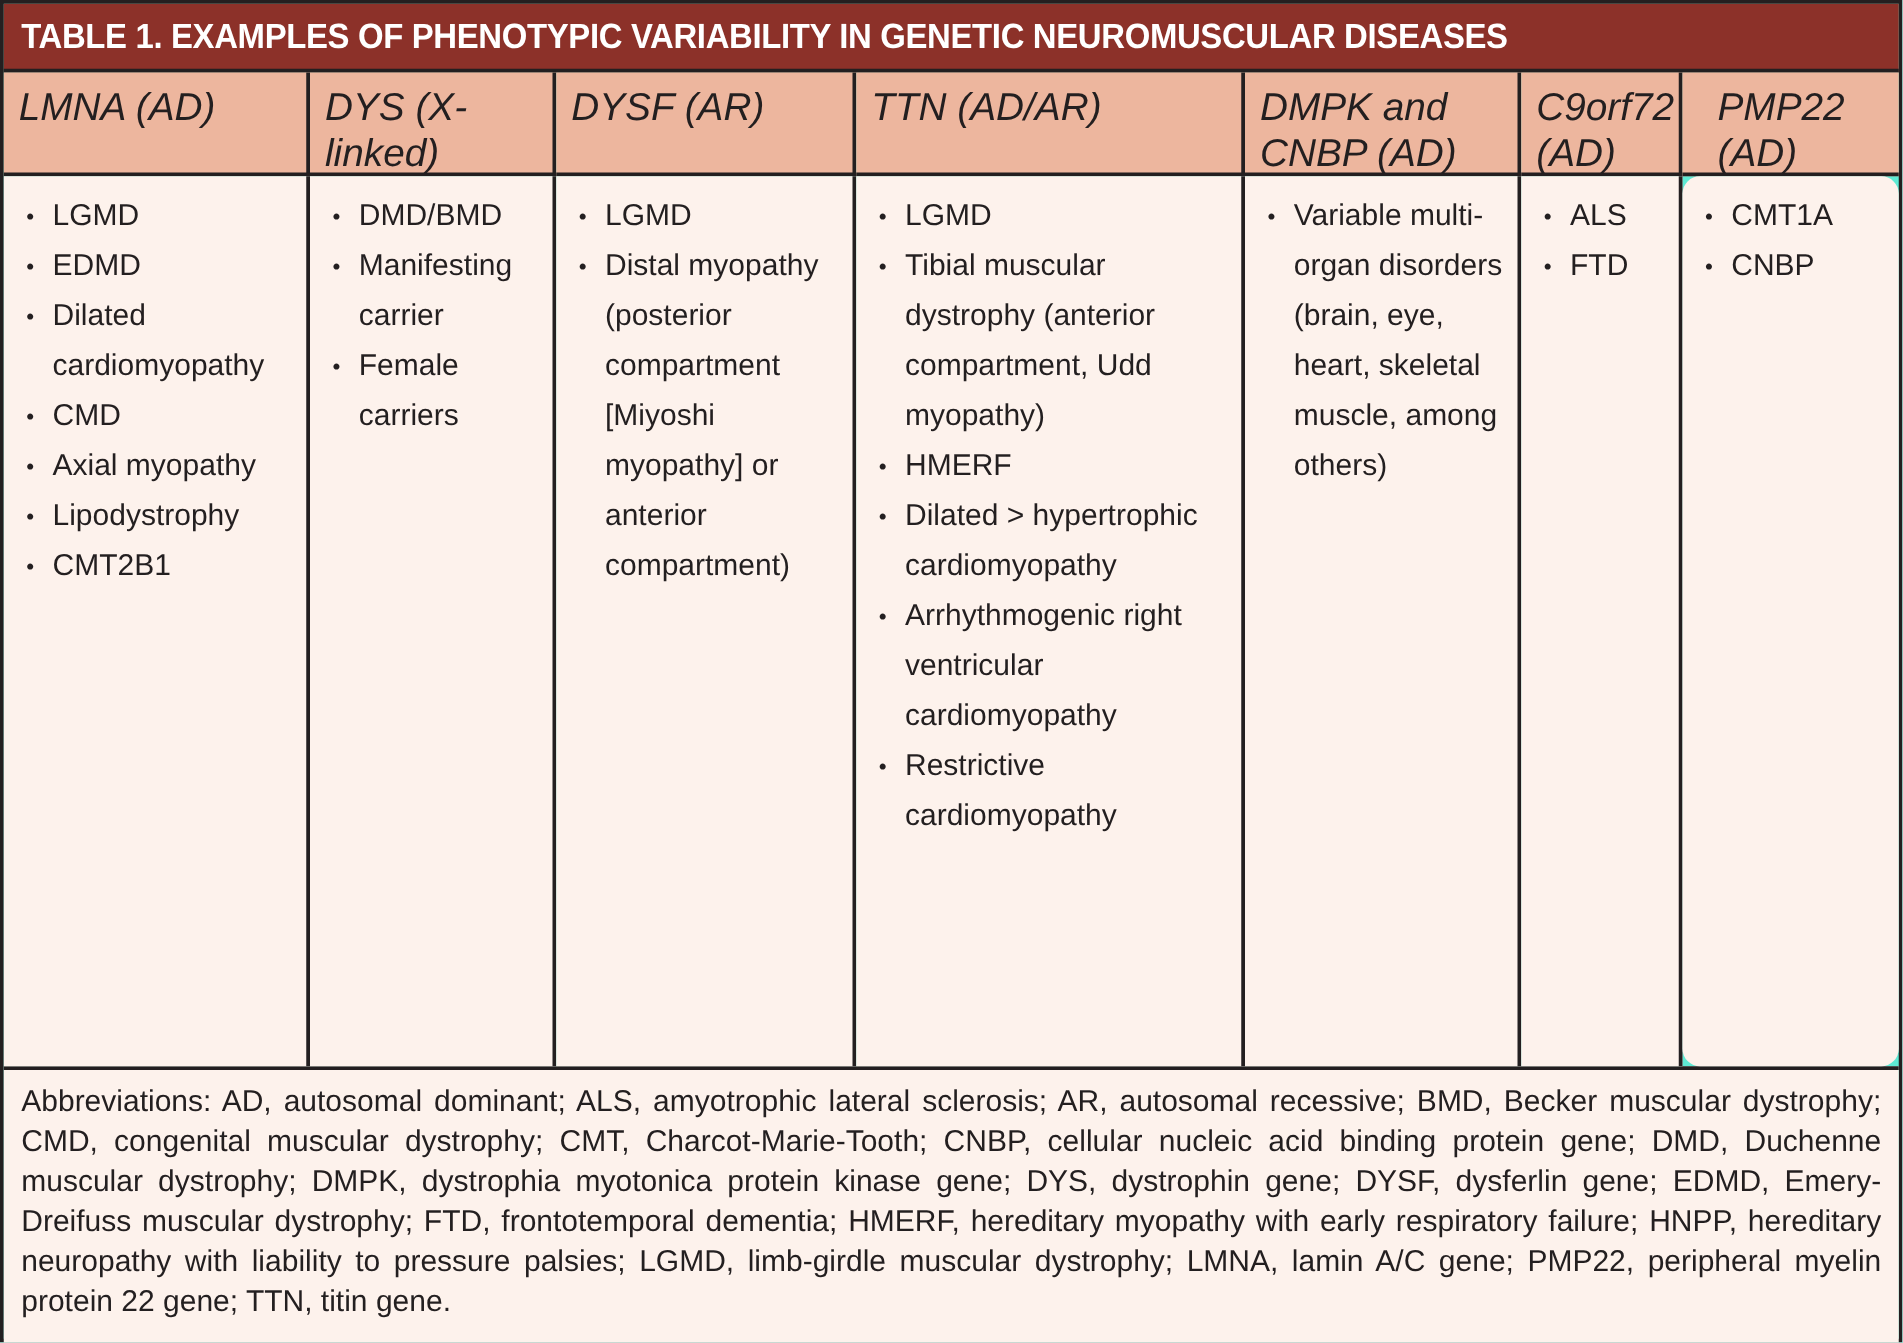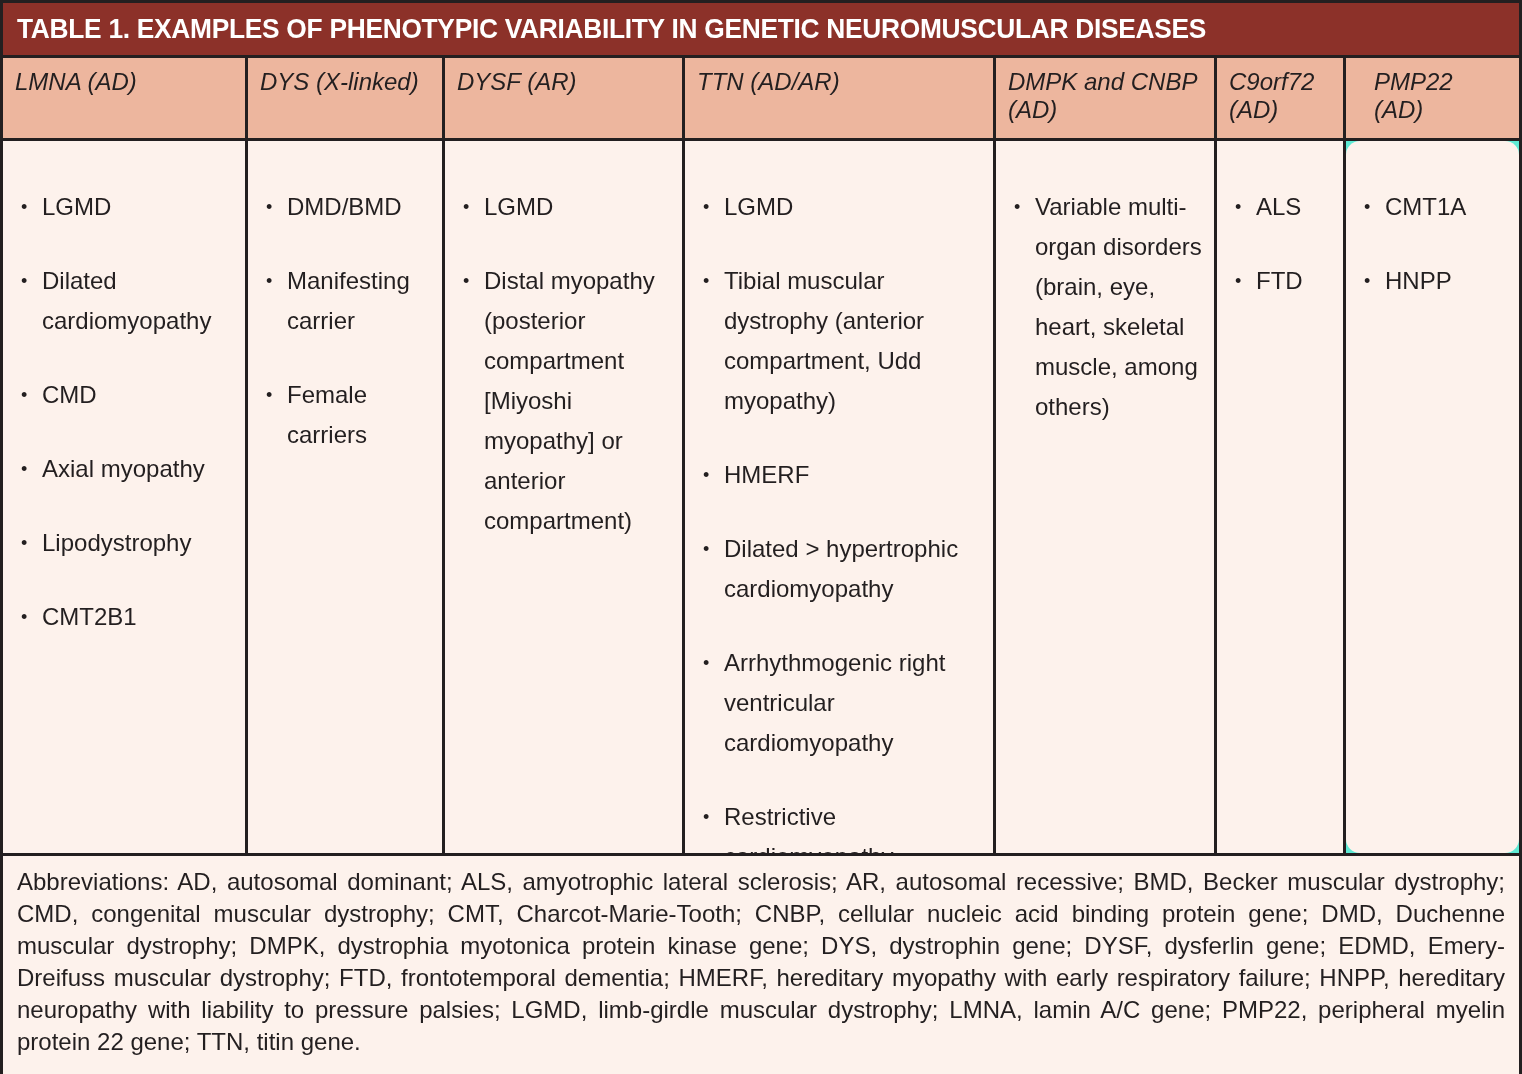--- a/index.html
+++ b/index.html
@@ -59,7 +59,7 @@
     padding: 10px 12px 10px 12px;
     height: 83px;
     font-style: italic;
-    font-size: 24px;
+    font-size: 31px;
     color: #231f20;
     line-height: 1.18;
   }

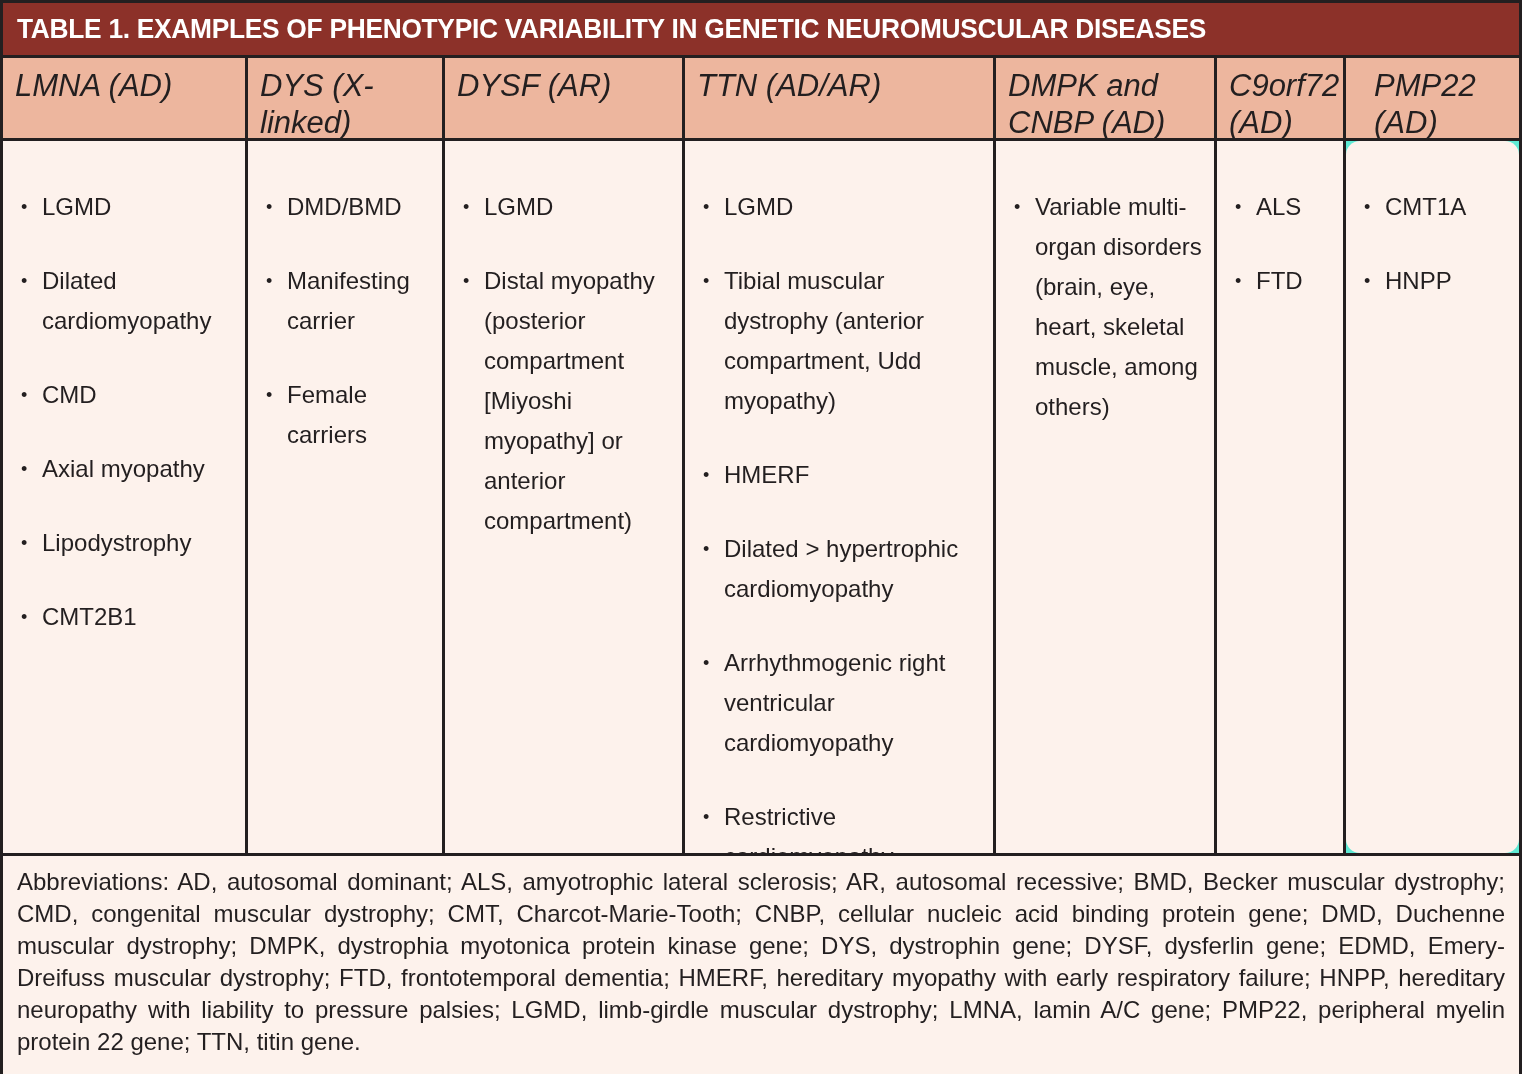--- a/index.html
+++ b/index.html
@@ -87,7 +87,6 @@
     font-size: 24px;
     line-height: 40px;
     color: #231f20;
-    margin-top: 34px;
   }
   ul.items li::before {
     content: "\2022";

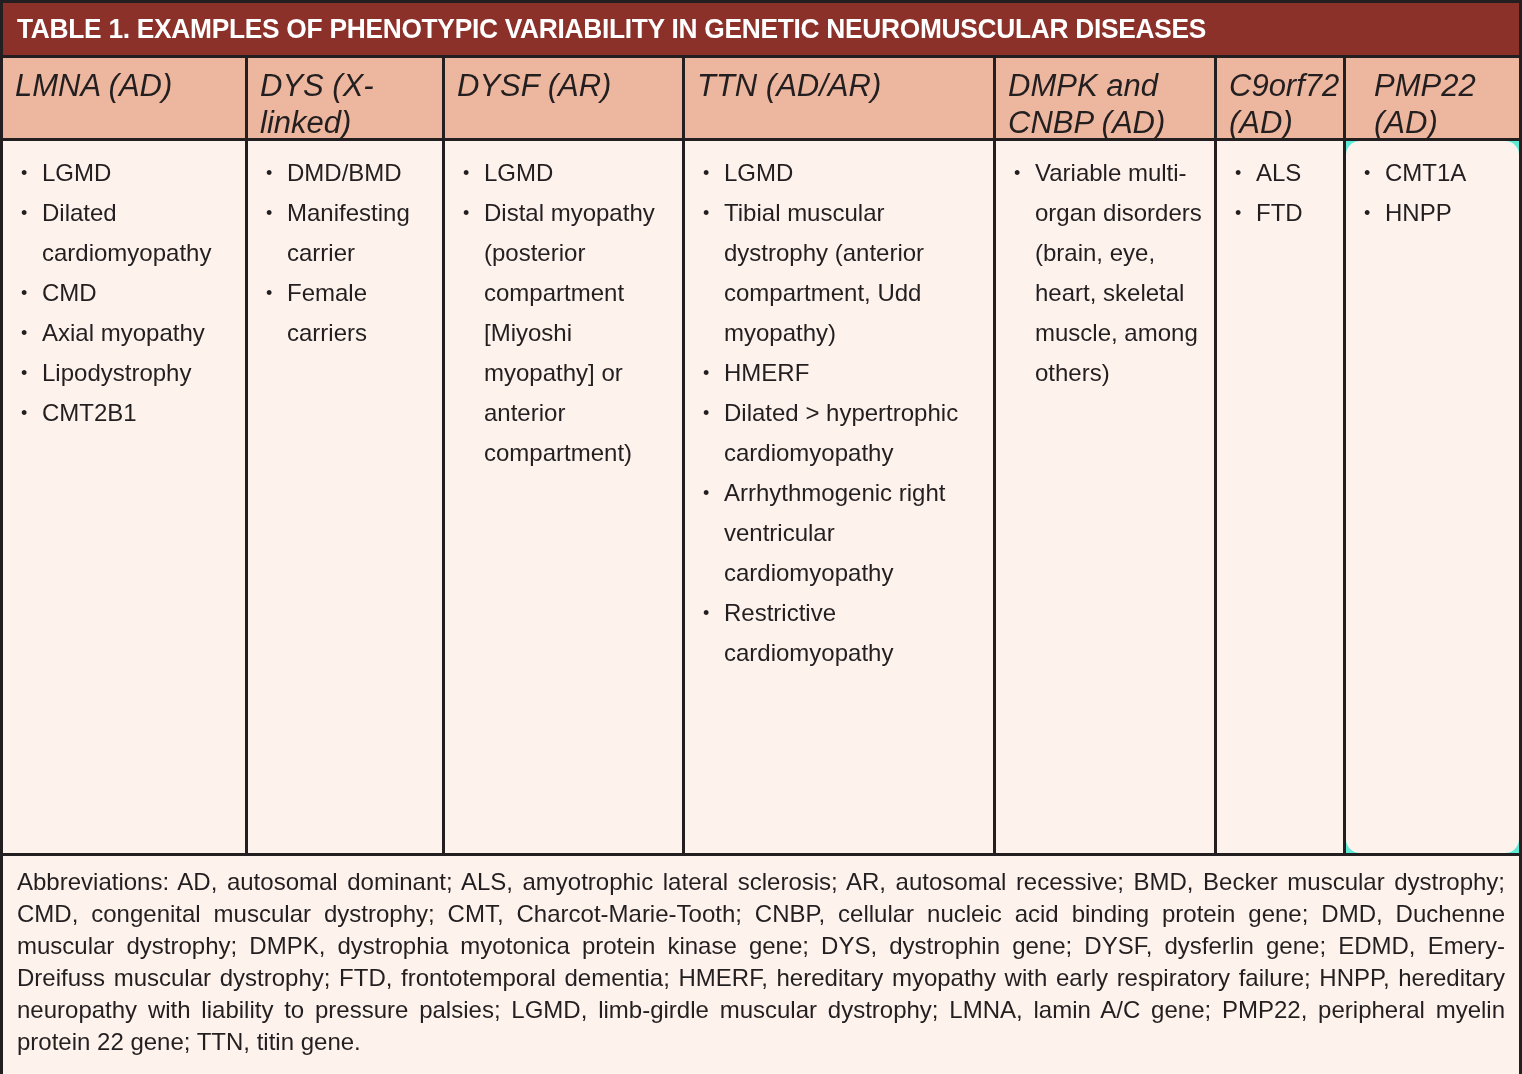--- a/index.html
+++ b/index.html
@@ -134,6 +134,7 @@
     <div class="body-cell">
       <ul class="items">
           <li>LGMD</li>
+          <li>EDMD</li>
           <li>Dilated cardiomyopathy</li>
           <li>CMD</li>
           <li>Axial myopathy</li>

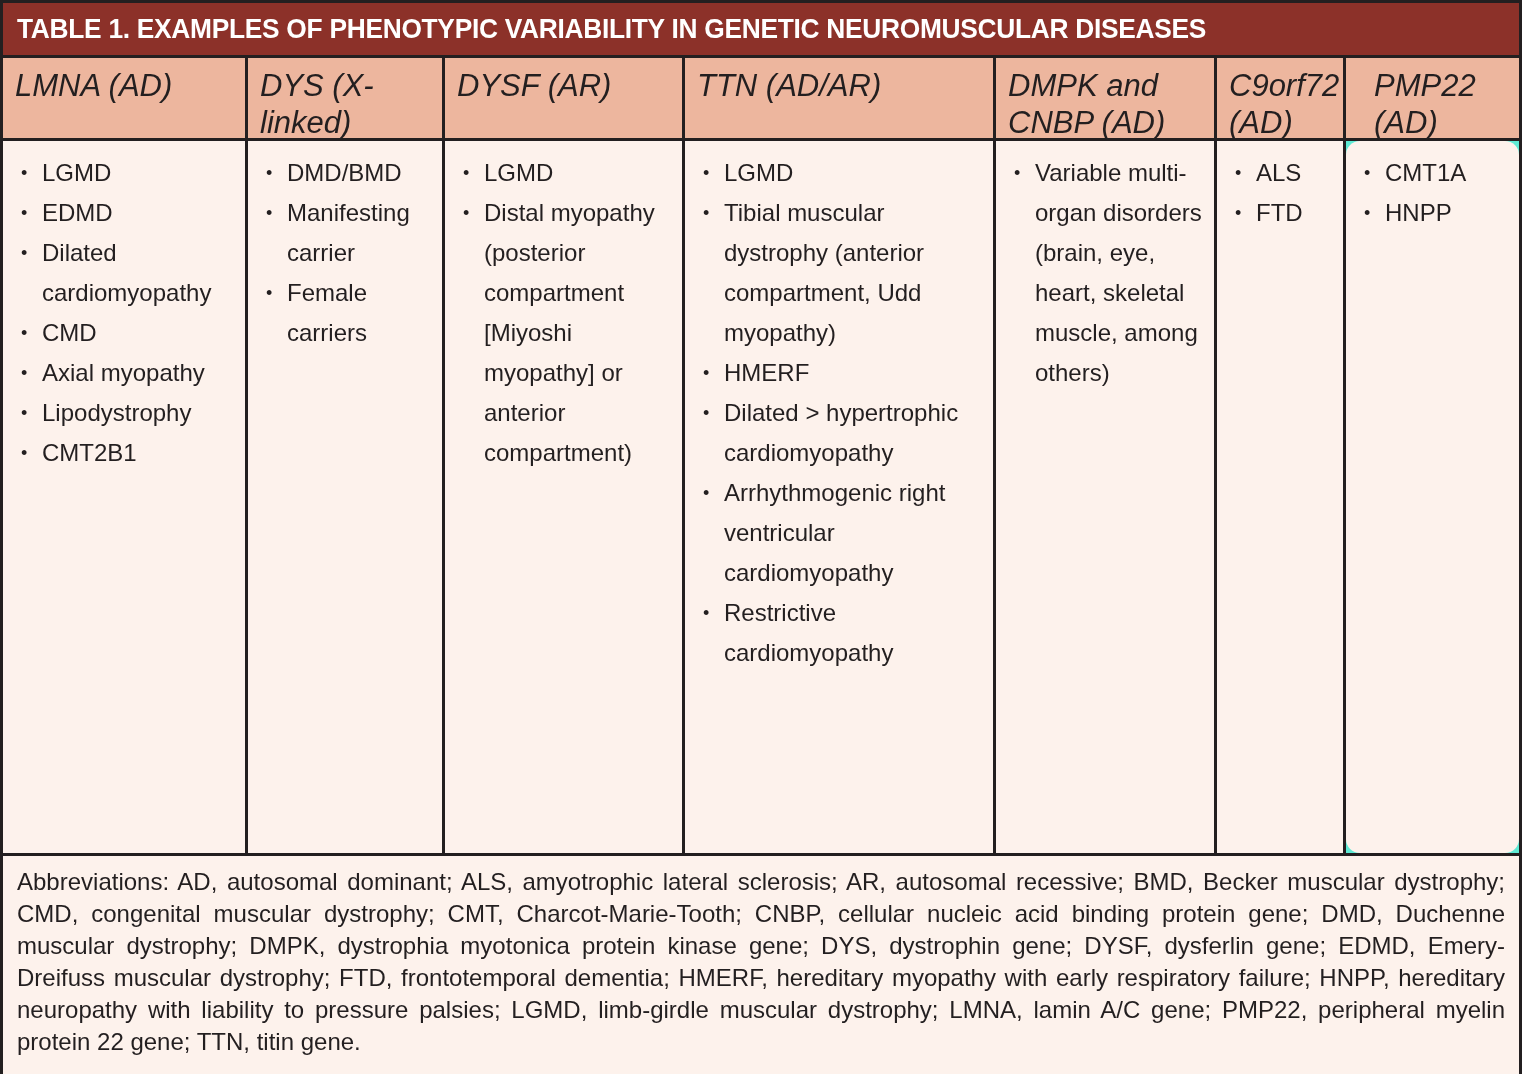--- a/index.html
+++ b/index.html
@@ -179,7 +179,7 @@
     <div class="body-cell">
       <ul class="items">
           <li>CMT1A</li>
-          <li>HNPP</li>
+          <li>CNBP</li>
         </ul>
     </div>
   </div>

